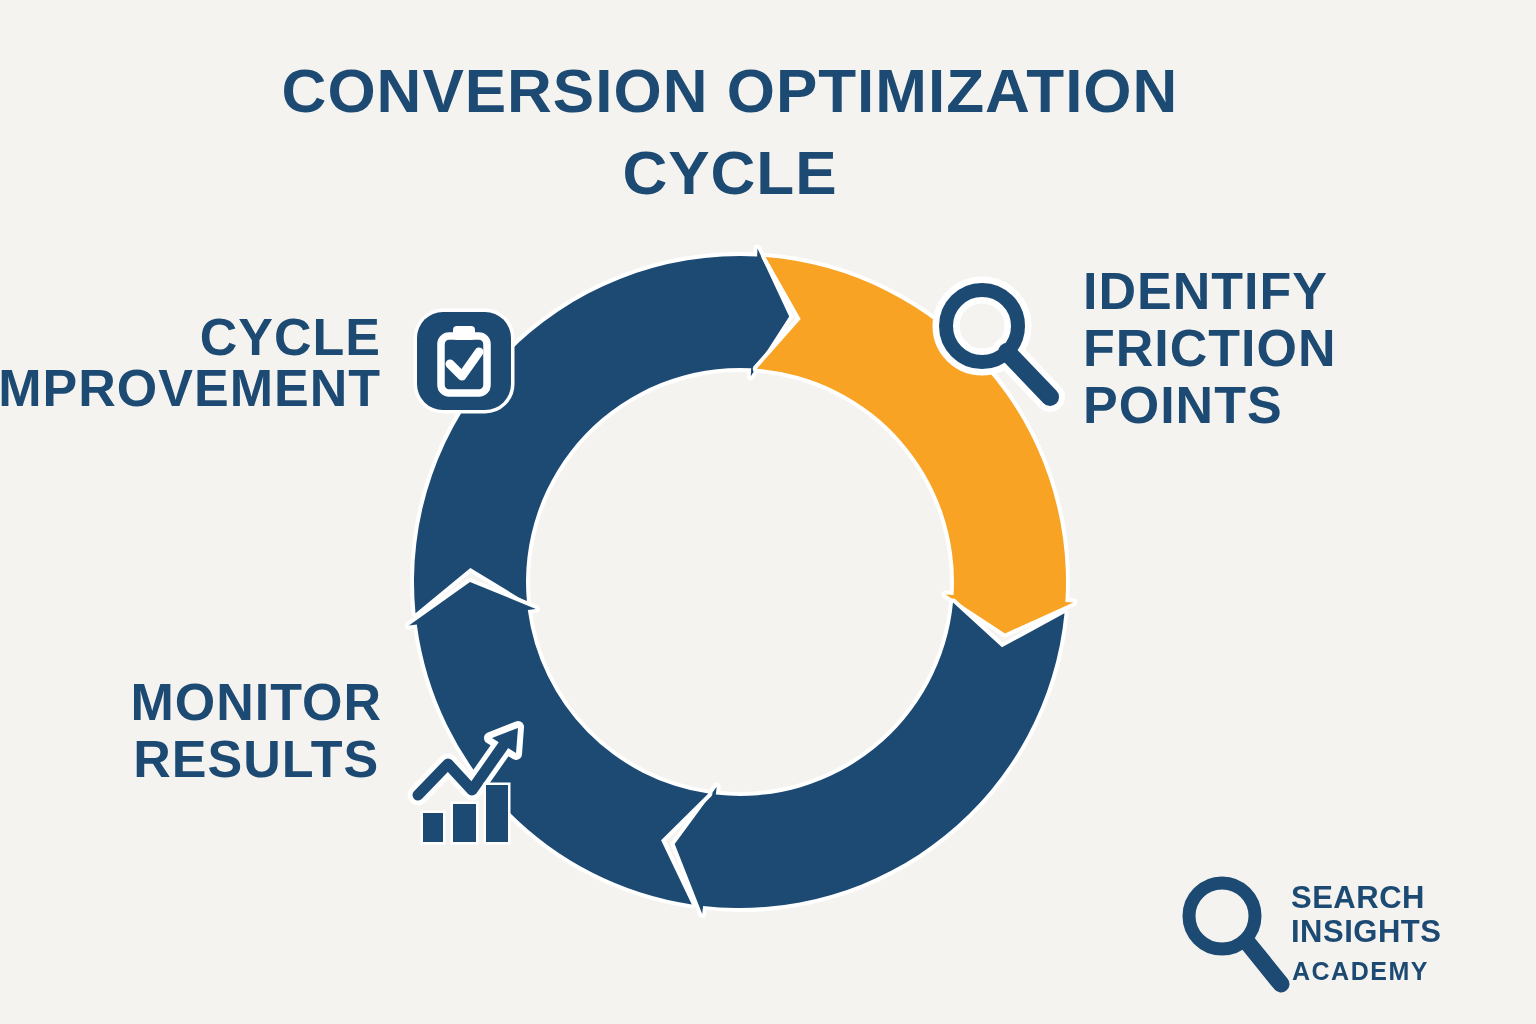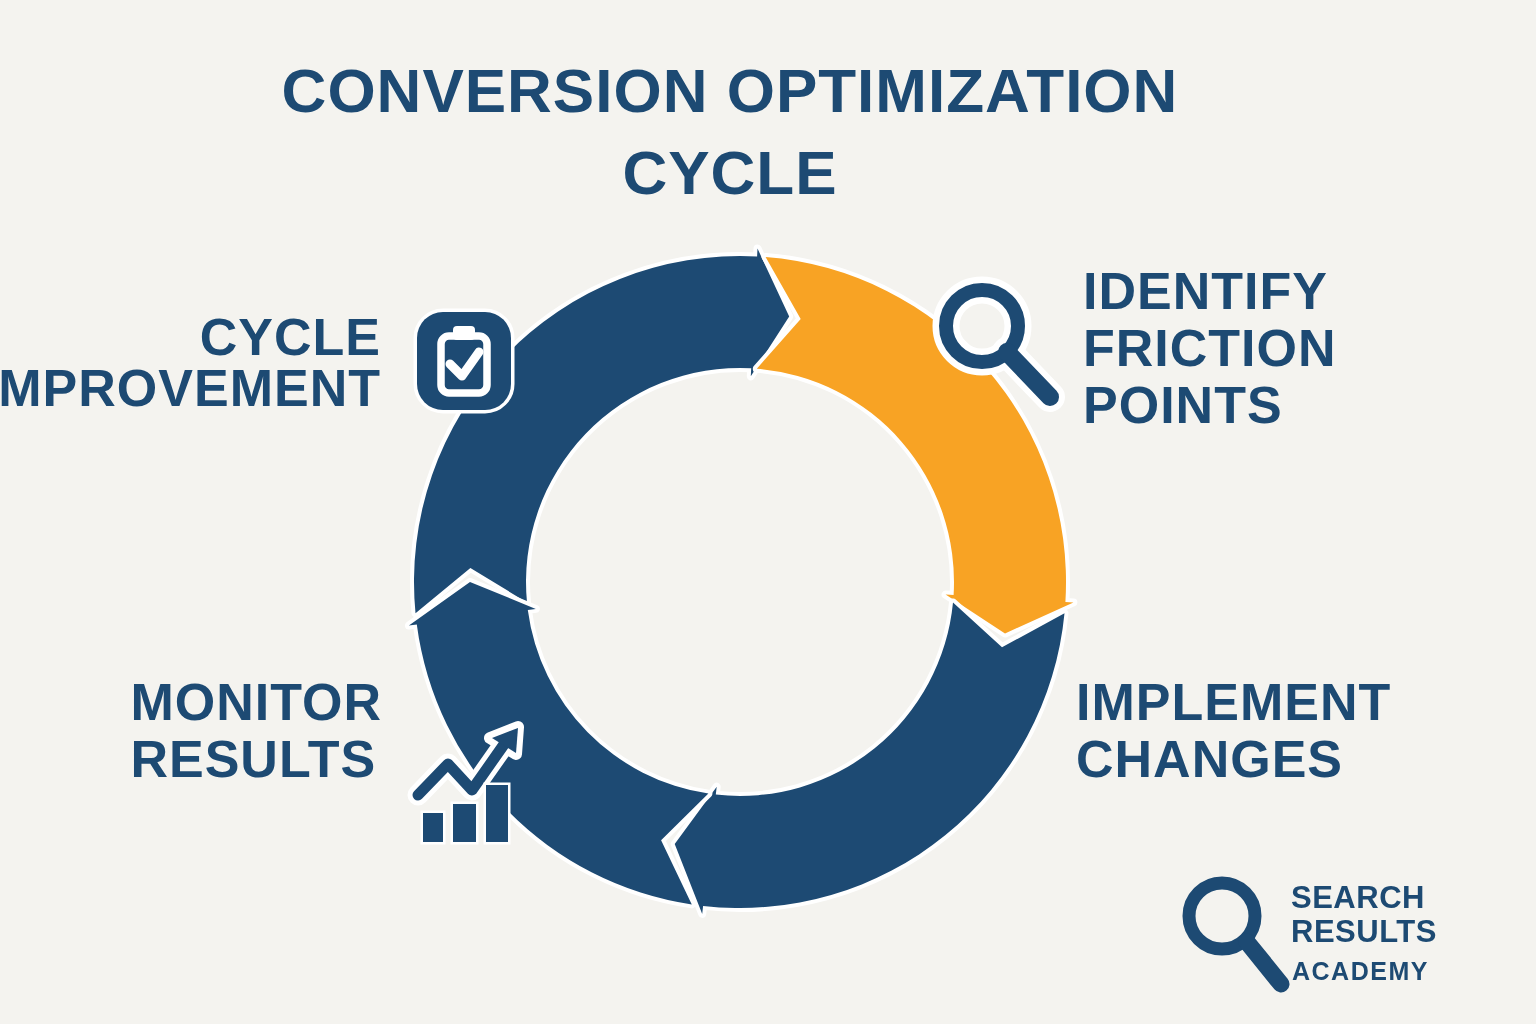--- a/index.html
+++ b/index.html
@@ -22,7 +22,7 @@
   .label-identify{left:1083px;top:263px;text-align:left;}
   .label-implement{left:1076px;top:674px;text-align:left;}
   .label-test{right:1155px;top:312px;text-align:right;line-height:51px;}
-  .label-monitor{right:1154px;top:674px;text-align:left;}
+  .label-monitor{right:1154px;top:674px;text-align:center;}
   .logo-name{
     position:absolute;left:1291px;top:881px;font-size:31px;line-height:34px;
     font-weight:800;letter-spacing:0.5px;color:var(--navy);white-space:pre-line;

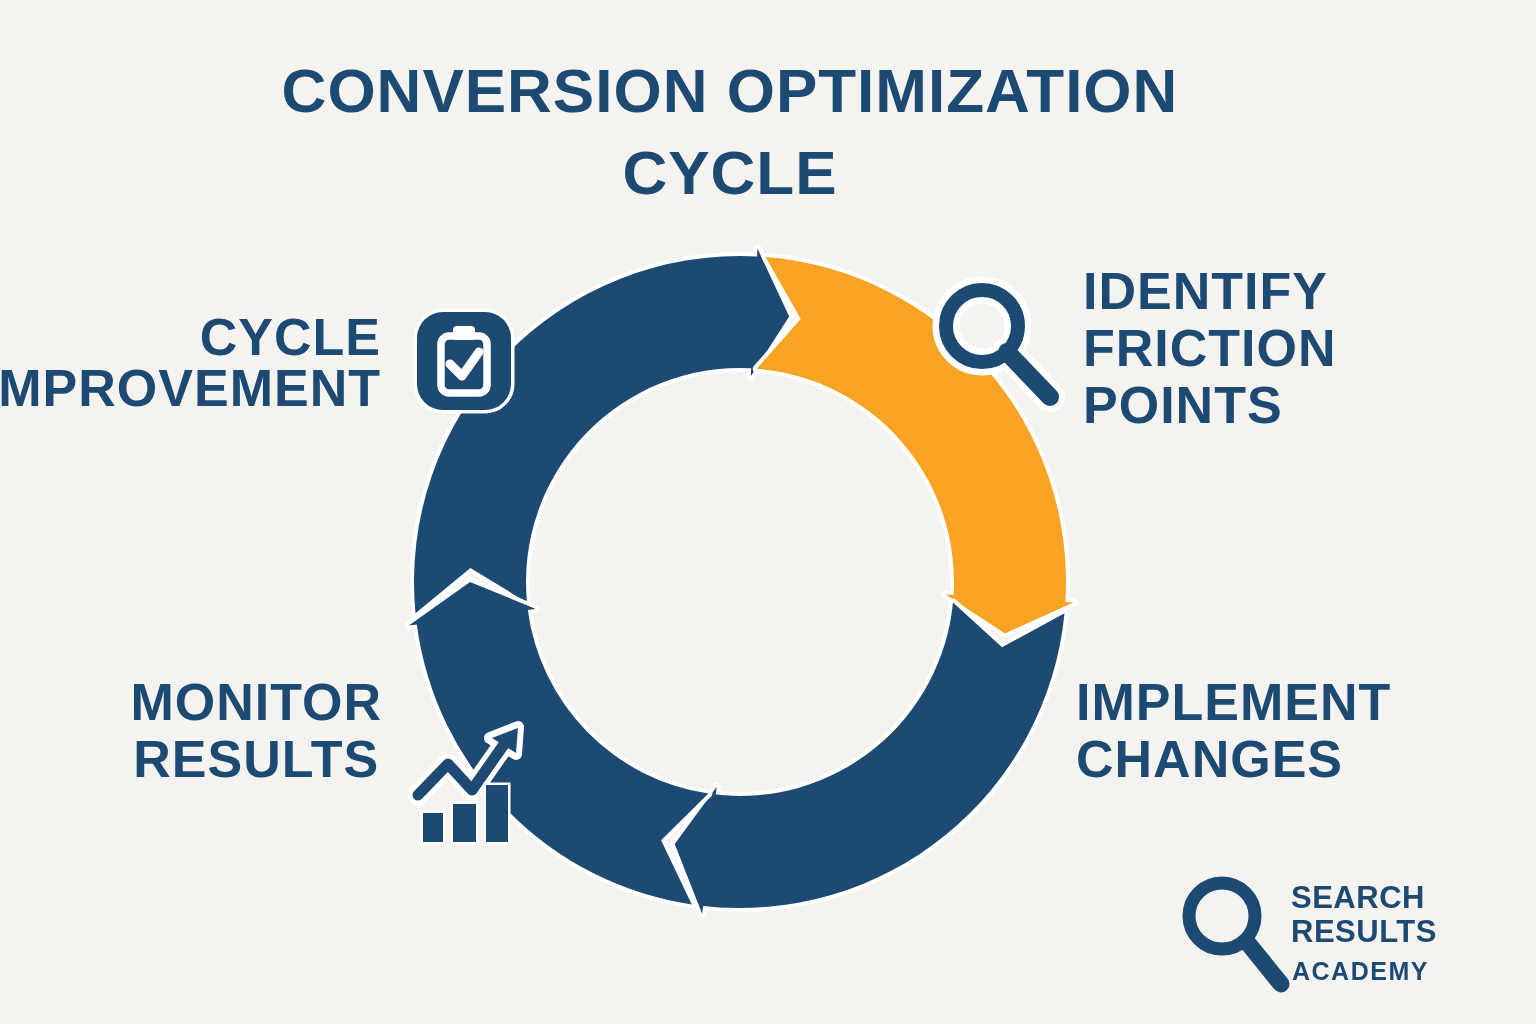--- a/index.html
+++ b/index.html
@@ -84,8 +84,6 @@
   <div class="label label-identify">IDENTIFY
 FRICTION
 POINTS</div>
-  <div class="label label-implement">IMPLEMENT
-CHANGES</div>
   <div class="label label-monitor">MONITOR
 RESULTS</div>
   <div class="label label-test">CYCLE

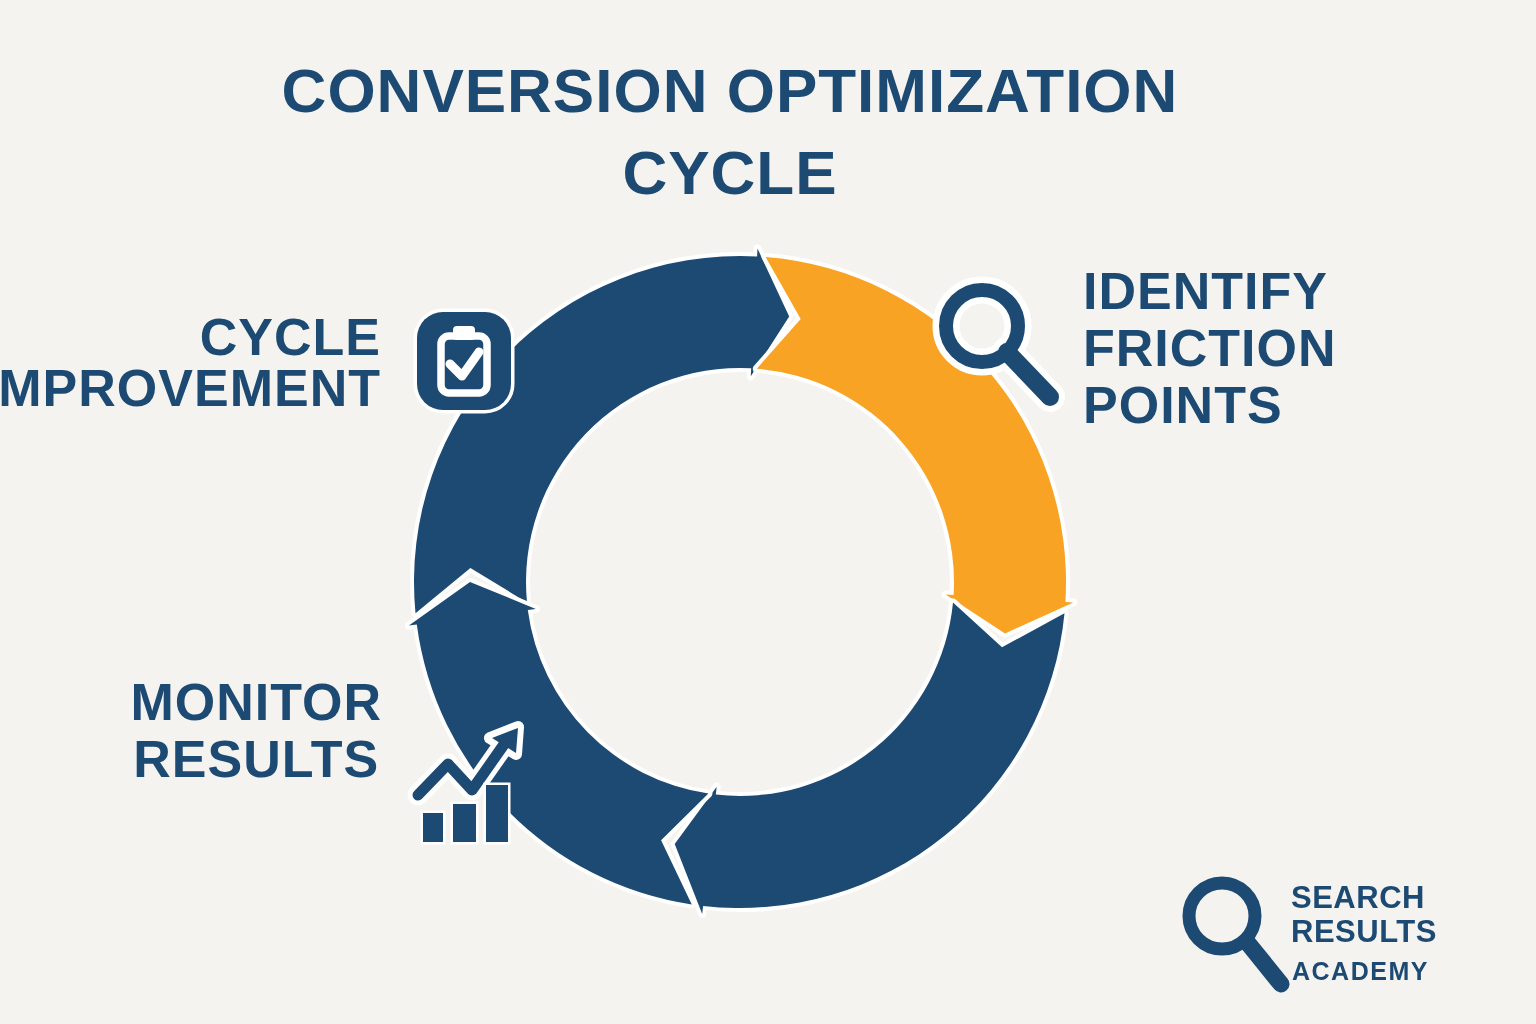--- a/index.html
+++ b/index.html
@@ -90,7 +90,7 @@
 IMPROVEMENT</div>
 
   <div class="logo-name">SEARCH
-RESULTS</div>
+INSIGHTS</div>
   <div class="logo-sub">ACADEMY</div>
 </div>
 

